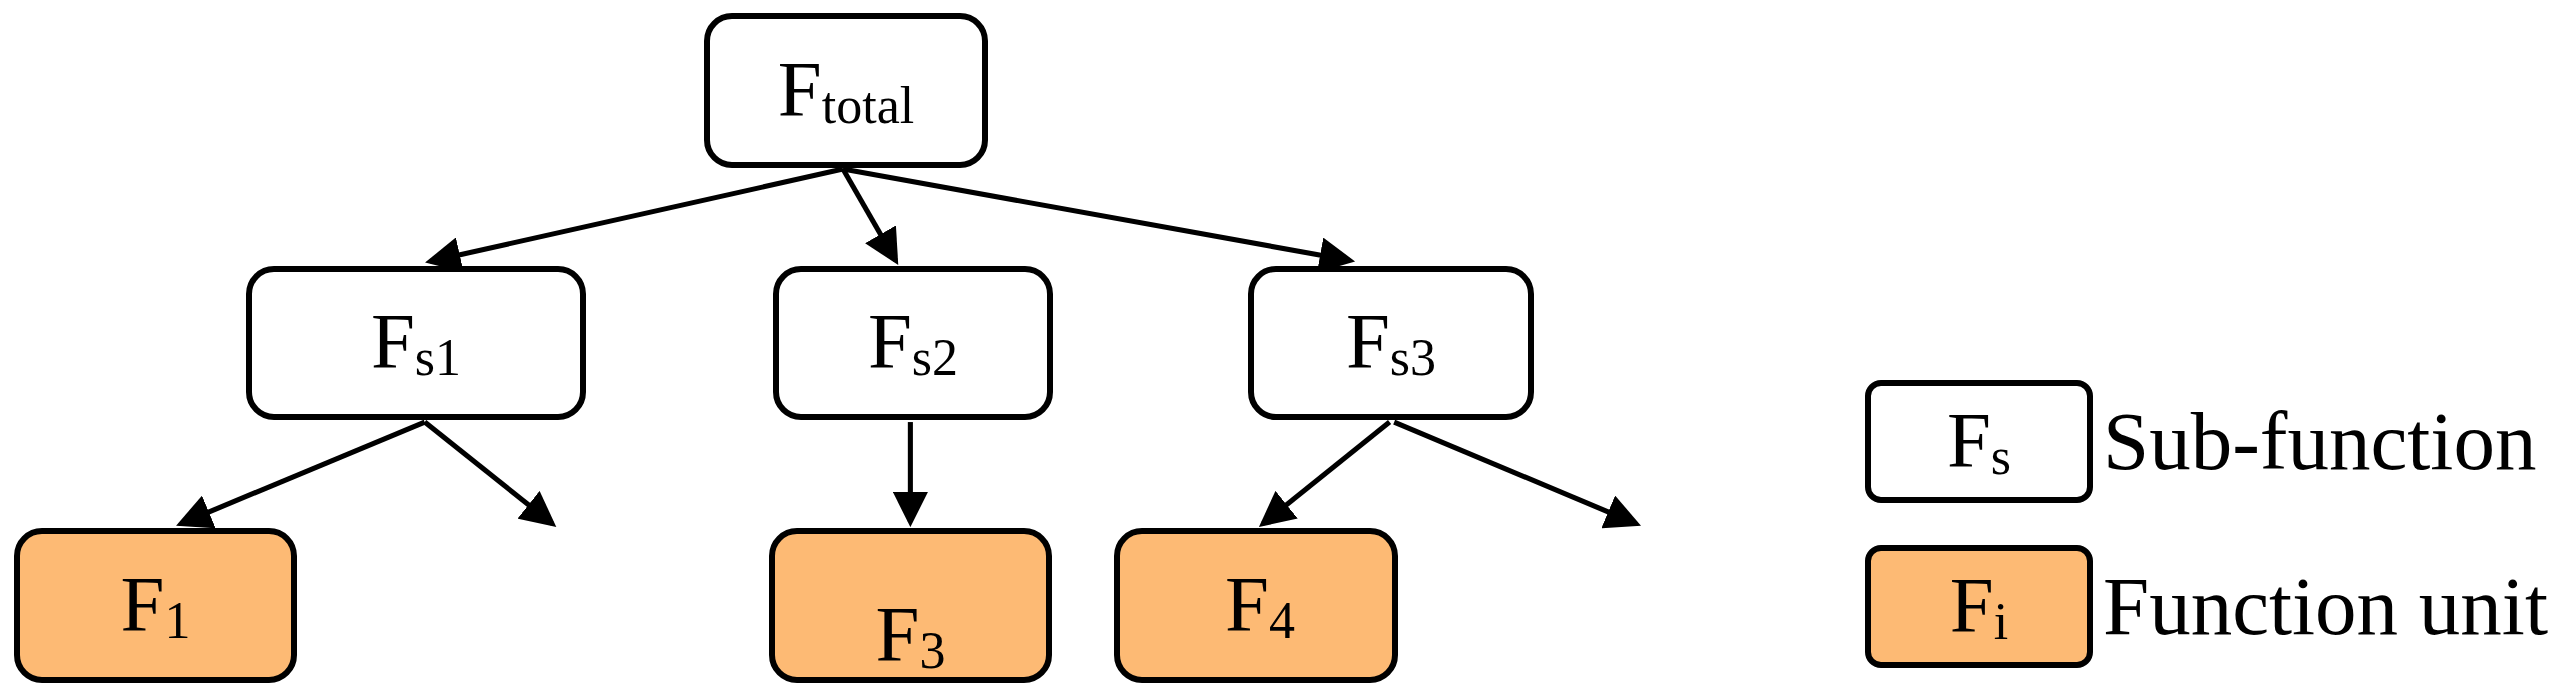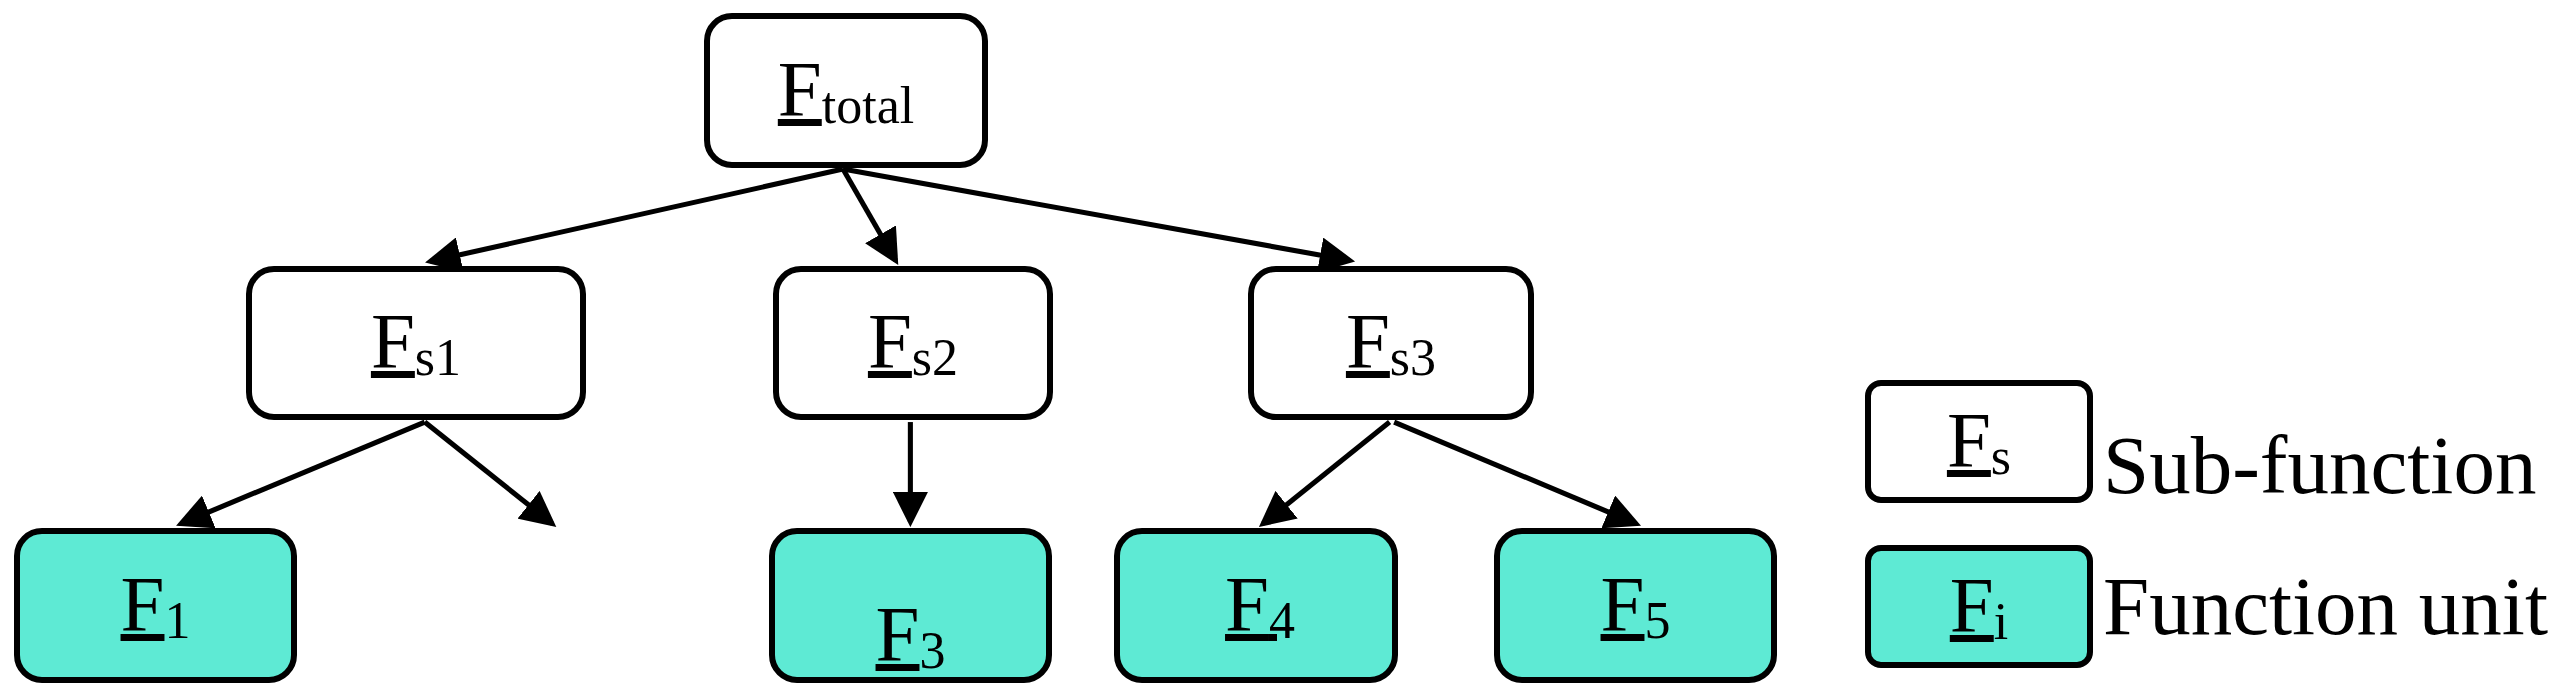--- a/index.html
+++ b/index.html
@@ -27,7 +27,6 @@
     display: flex;
     align-items: center;
     justify-content: center;
-    text-decoration: underline;
   }
   .node.gray { background: #5eead4; }
   .node-label {

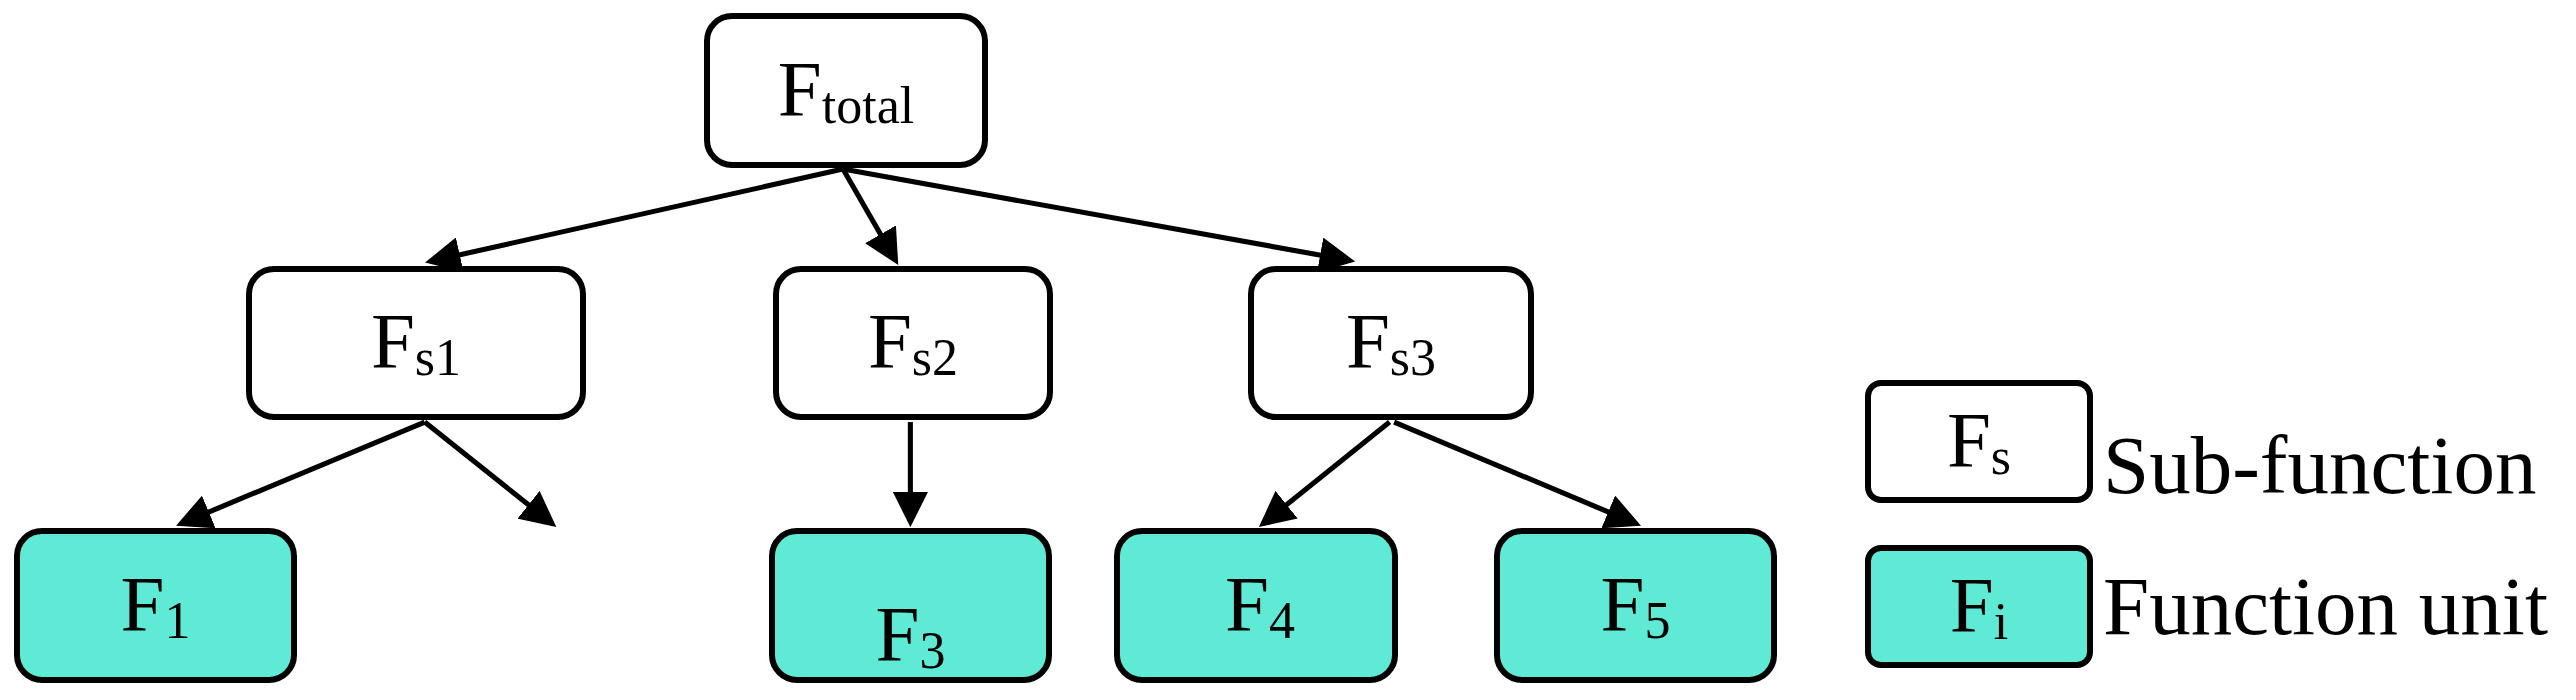--- a/index.html
+++ b/index.html
@@ -57,7 +57,7 @@
   .pos-f5     { left: 1494px; top: 528px; width: 283px; height: 155px; }
   .pos-legend-fs { left: 1865px; top: 380px; width: 228px; height: 123px; }
   .pos-legend-fi { left: 1865px; top: 545px; width: 228px; height: 123px; }
-  .pos-legend-fs-label { left: 2103px; top: 404px; }
+  .pos-legend-fs-label { left: 2103px; top: 380px; }
   .pos-legend-fi-label { left: 2103px; top: 545px; }
 </style>
 </head>

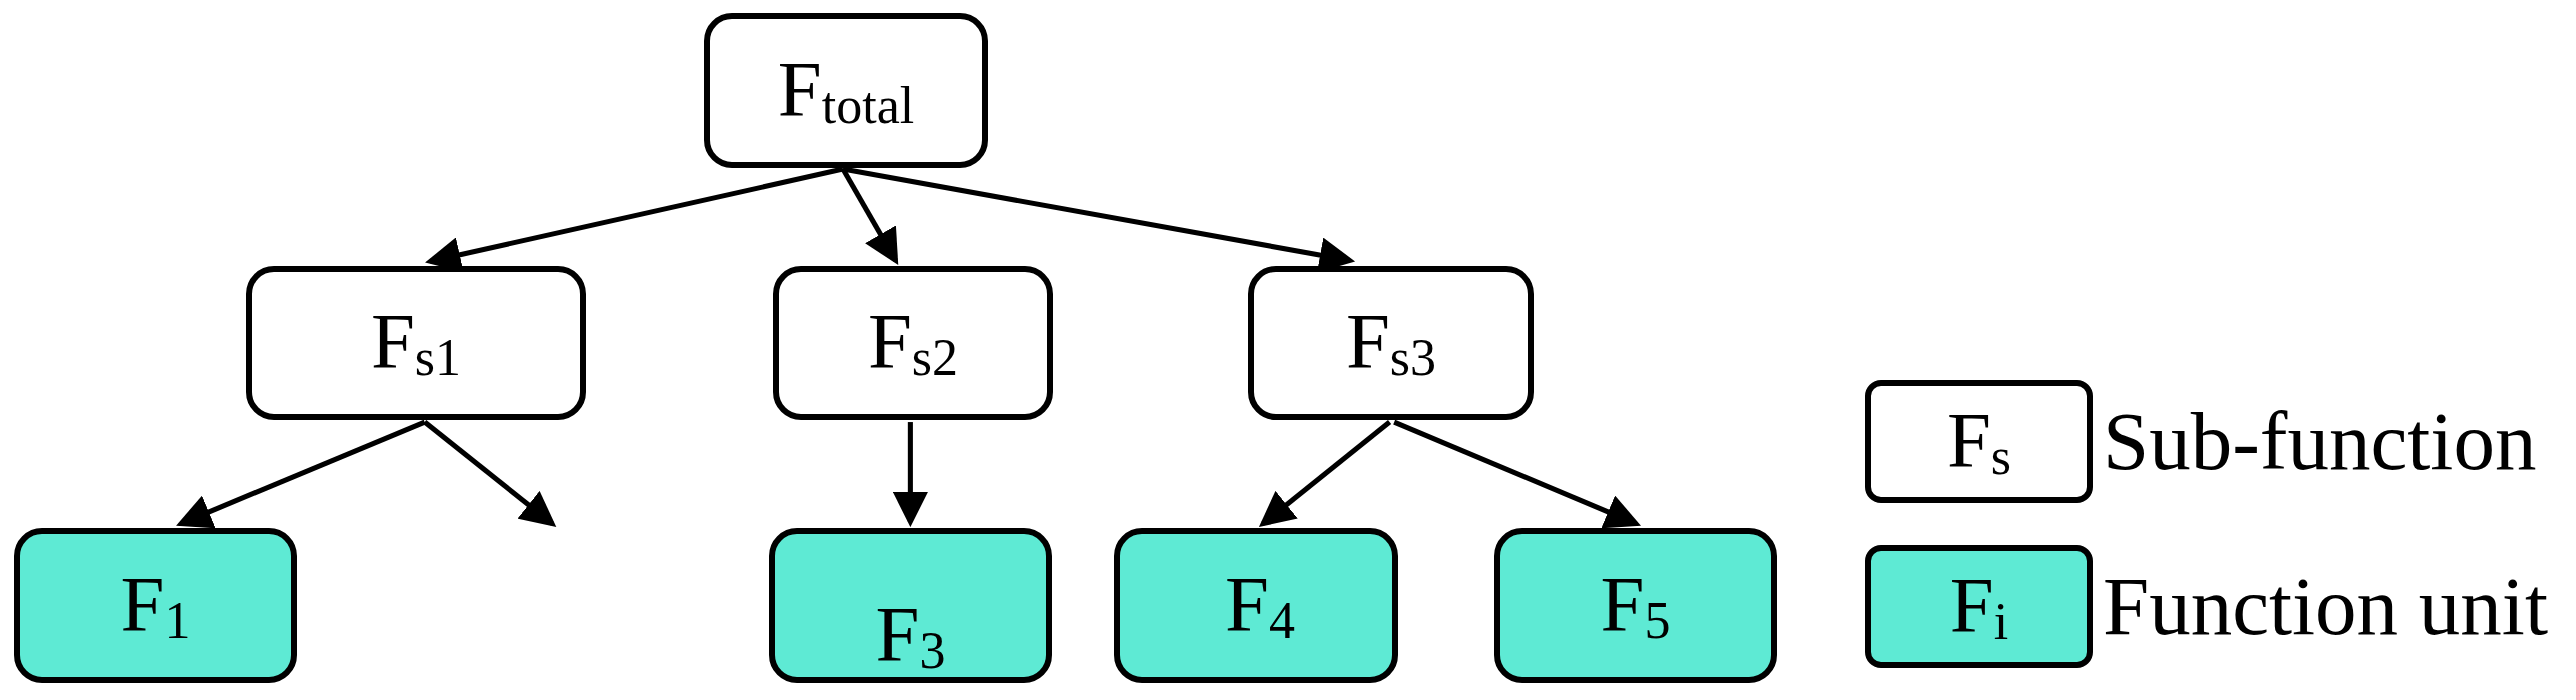--- a/index.html
+++ b/index.html
@@ -28,7 +28,7 @@
     align-items: center;
     justify-content: center;
   }
-  .node.gray { background: #5eead4; }
+  .node.gray { background: #fdba74; }
   .node-label {
     font-size: 79px;
     line-height: 1;

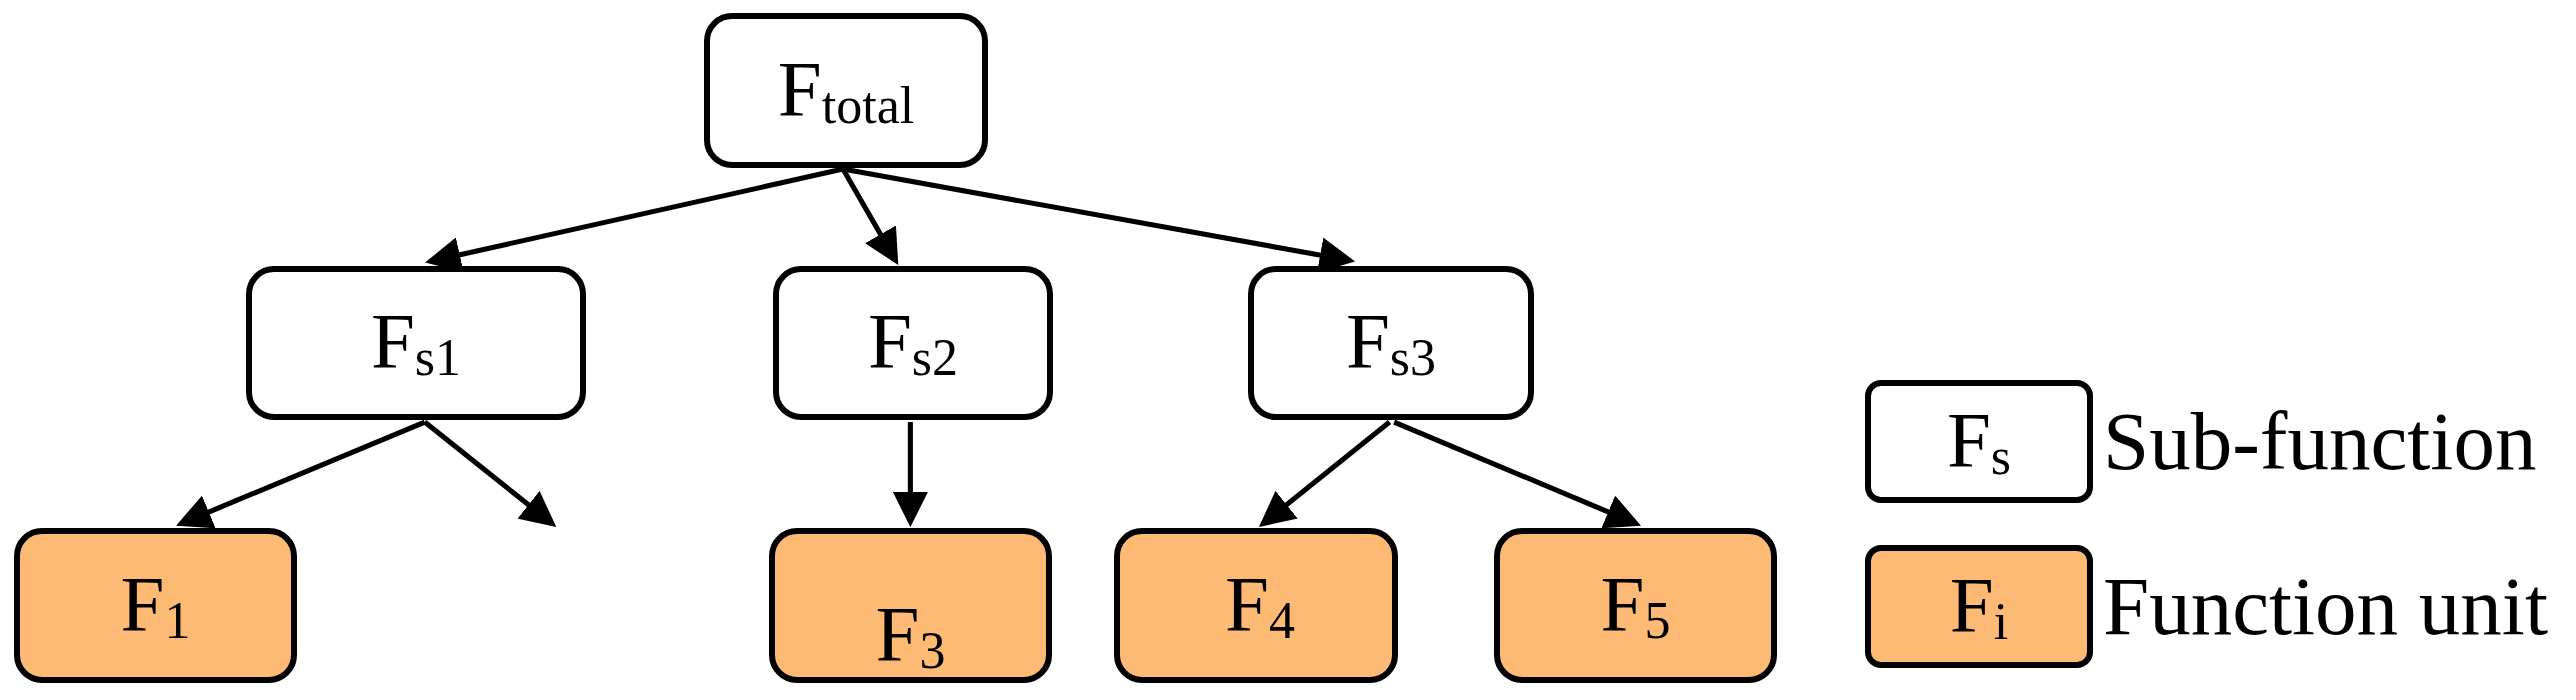--- a/index.html
+++ b/index.html
@@ -110,9 +110,6 @@
     <div class="node-label"><span>F</span><span class="sub">4</span></div>
   </div>
 
-  <div class="node gray pos-f5">
-    <div class="node-label"><span>F</span><span class="sub">5</span></div>
-  </div>
 
   <div class="node legend-box pos-legend-fs">
     <div class="node-label"><span>F</span><span class="sub">s</span></div>

